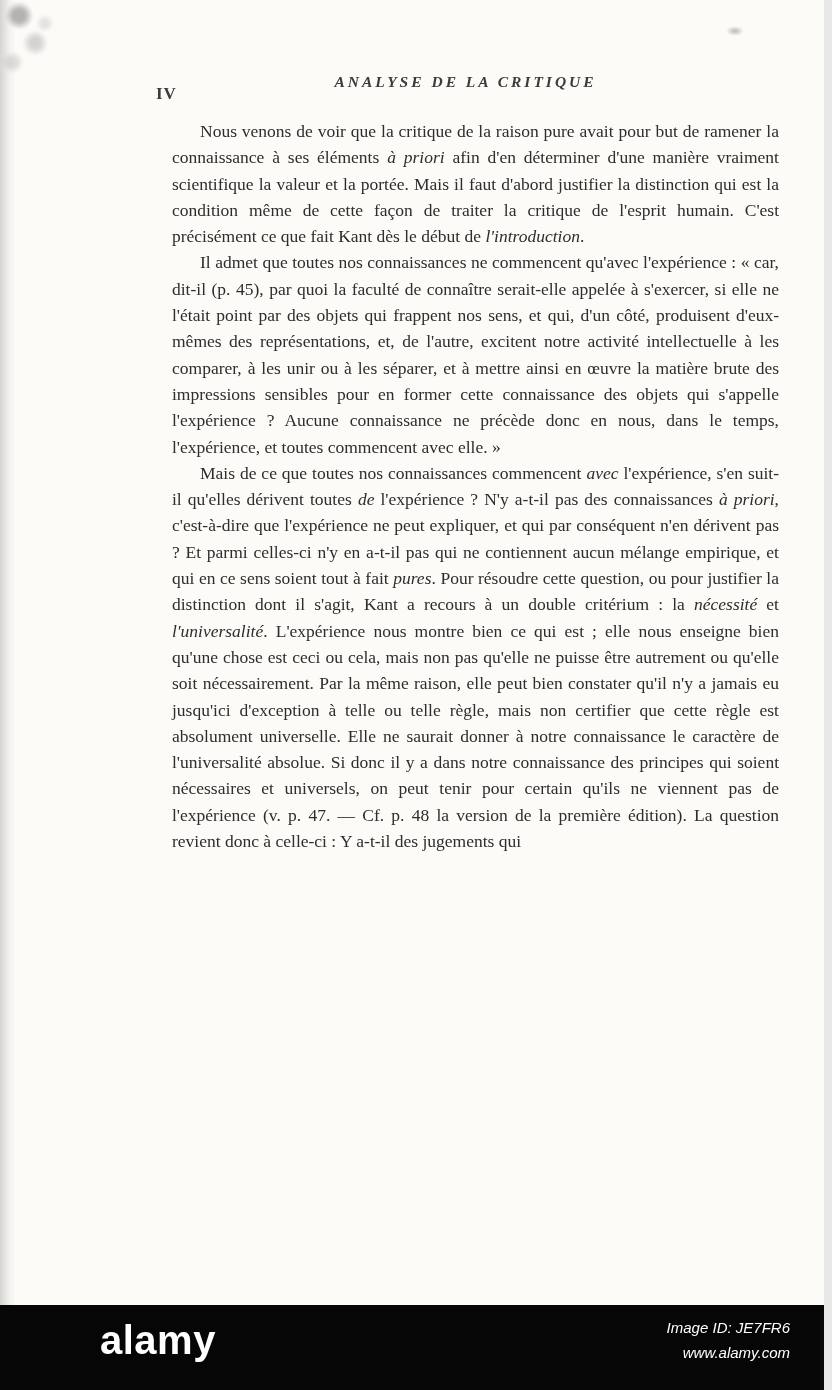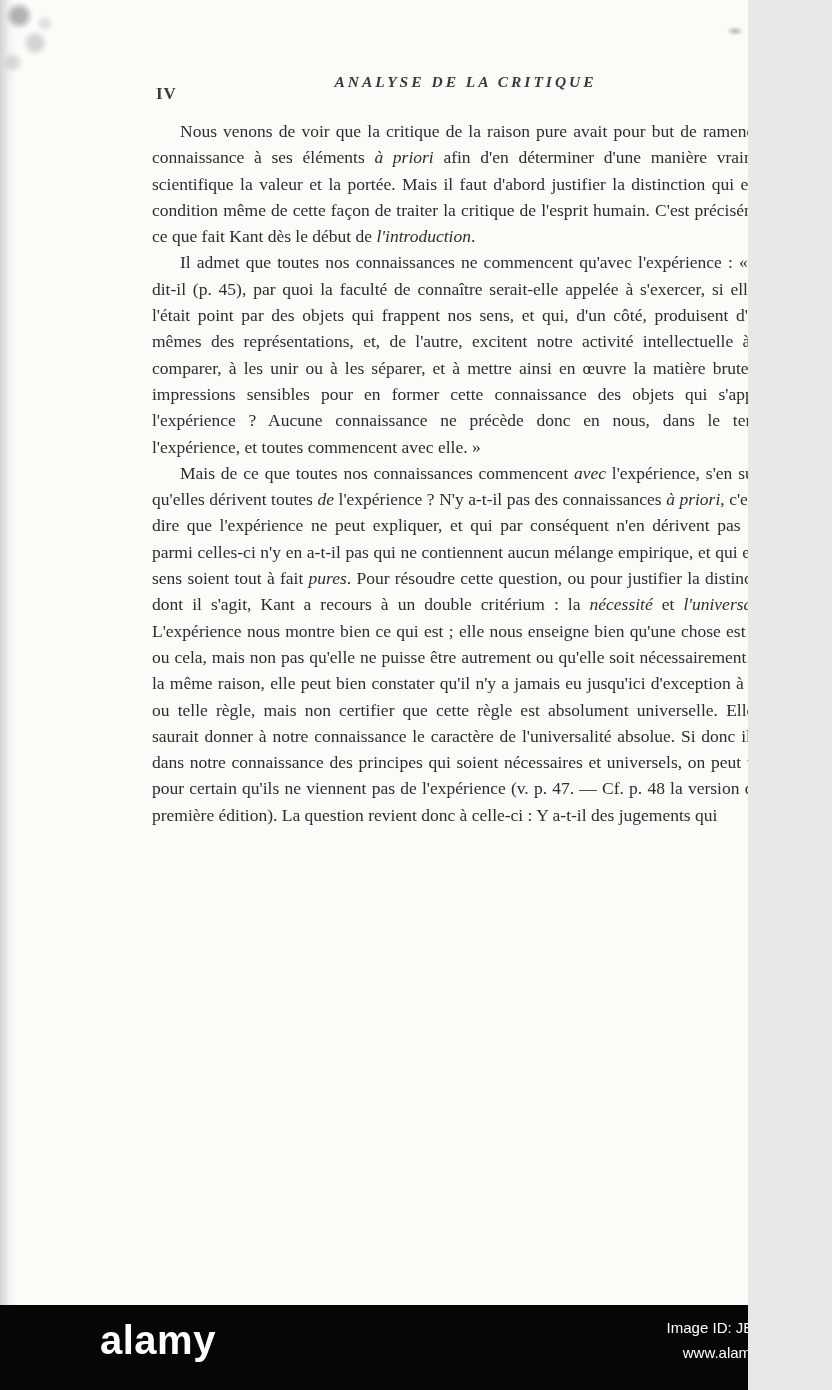--- a/index.html
+++ b/index.html
@@ -5,7 +5,7 @@
   html, body { margin: 0; padding: 0; background: #e8e8e8; }
   .page {
     position: relative;
-    width: 748px;
+    width: 824px;
     height: 1390px;
     background: #fcfbf8;
     overflow: hidden;

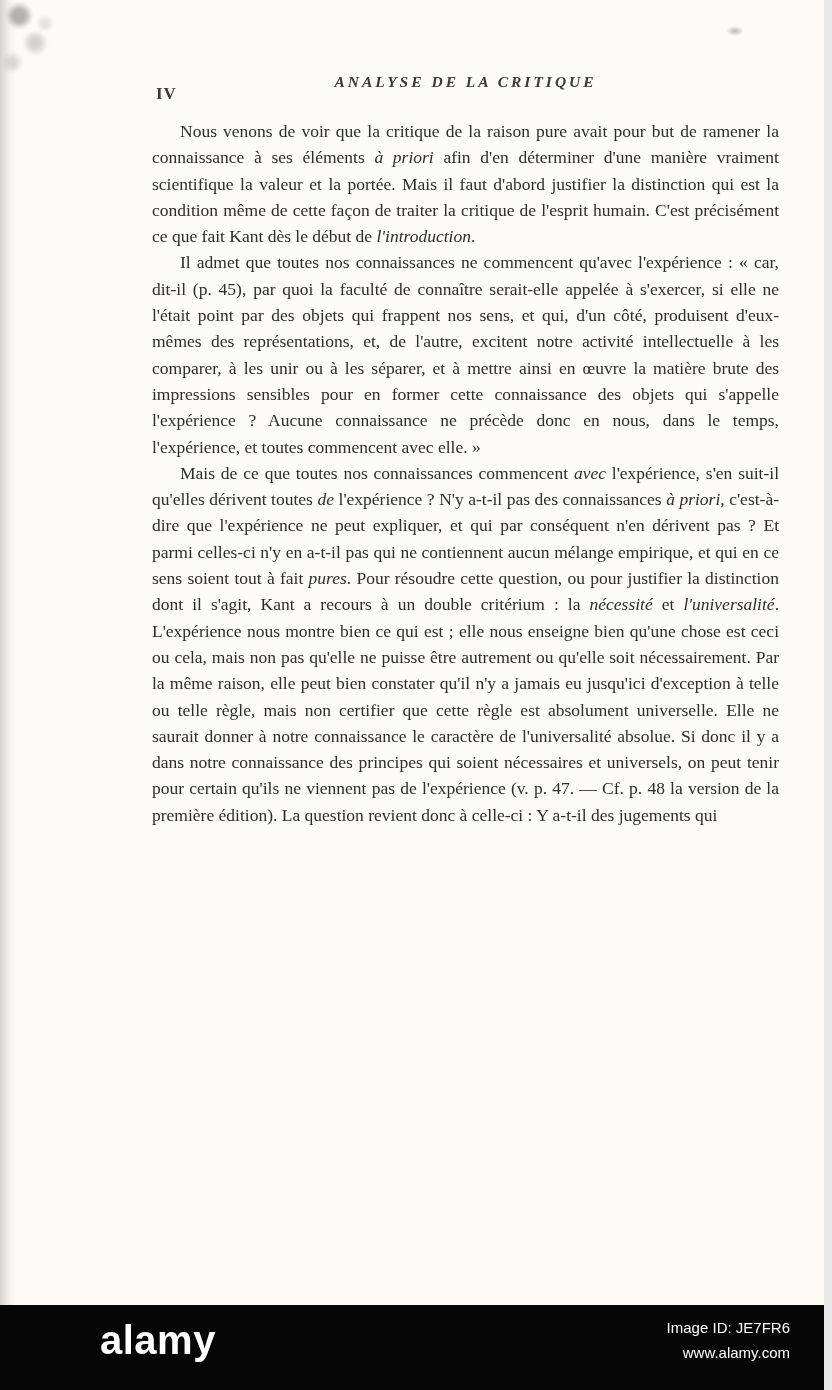--- a/index.html
+++ b/index.html
@@ -55,7 +55,7 @@
     color: #2e2d2b;
   }
   .body-text p { margin: 0; }
-  .body-text p.indent { text-indent: 28px; }
+  .body-text p.indent { text-indent: 28px; margin-left: 20px; }
   .it { font-style: italic; }
   
   .alamy-bar {

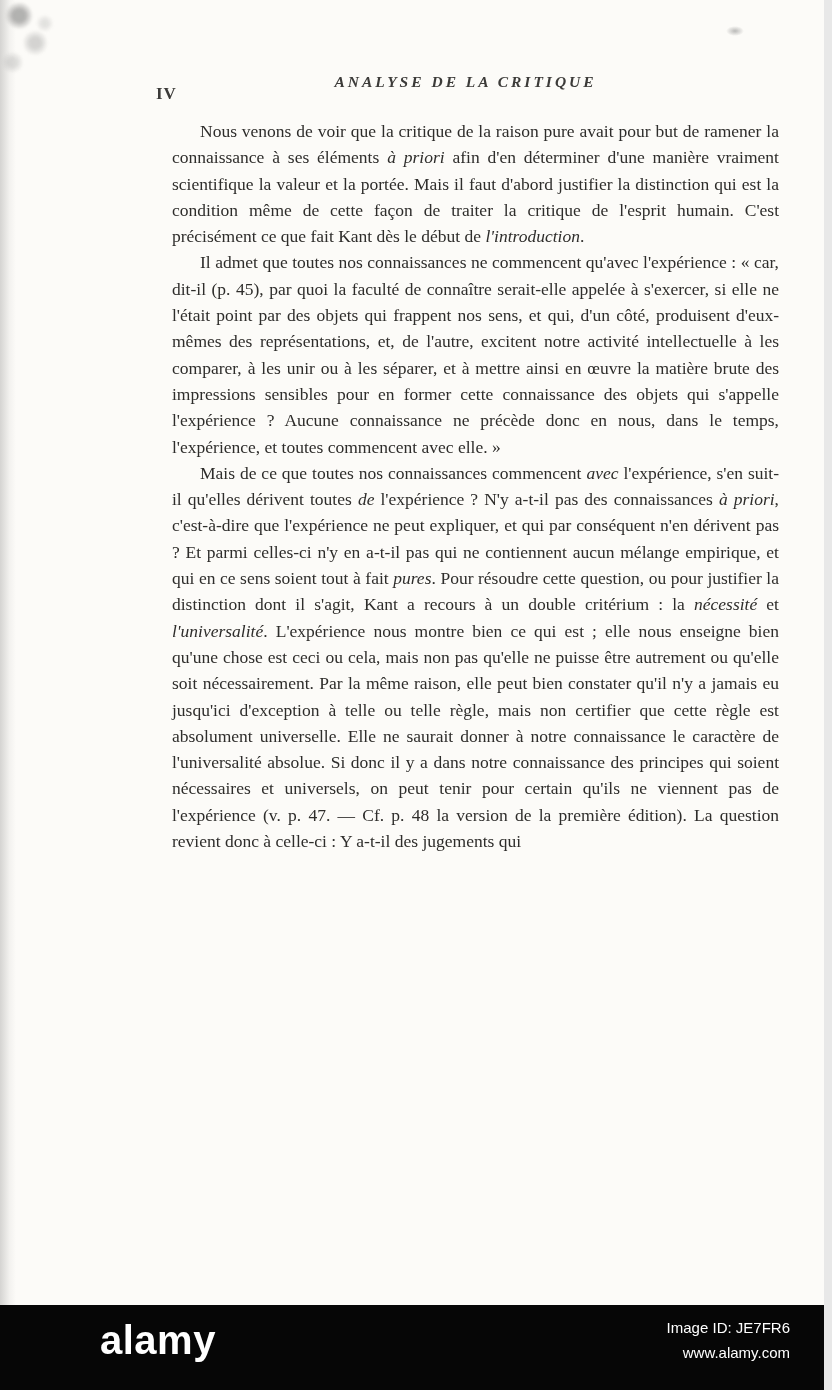--- a/index.html
+++ b/index.html
@@ -69,7 +69,7 @@
     color: #ffffff; font-size: 40px; font-weight: 700; letter-spacing: 0.5px;
     line-height: 1;
   }
-  .alamy-meta { text-align: right; color: #ffffff; font-size: 15px; line-height: 25px; }
+  .alamy-meta { text-align: right; color: #ffffff; font-size: 15px; line-height: 25px; font-style: italic; }
 </style>
 </head>
 <body>

